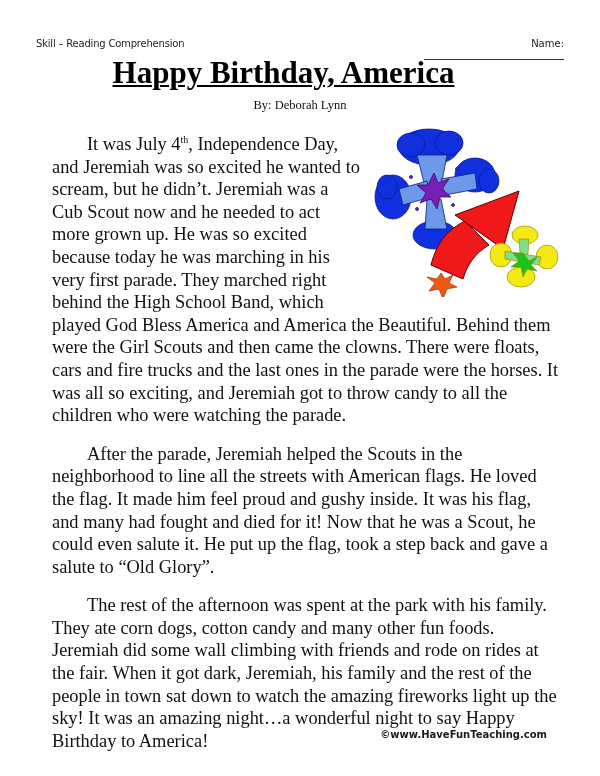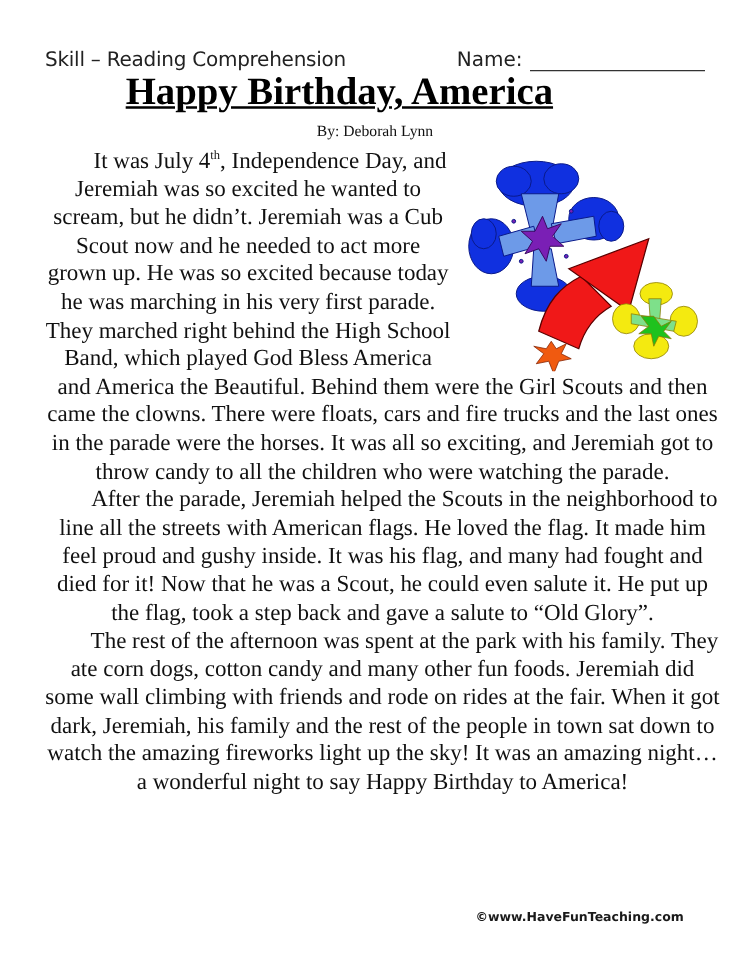--- a/index.html
+++ b/index.html
@@ -5,7 +5,7 @@
   html, body { margin: 0; padding: 0; background: #ffffff; }
   body { width: 600px; height: 776px; position: relative; overflow: hidden; color: #111; }
   .header-row { position: absolute; top: 38px; left: 36px; right: 36px; height: 16px;
-    font-family: "DejaVu Sans", sans-serif; font-size: 16px; color: #222; }
+    font-family: "DejaVu Sans", sans-serif; font-size: 10px; color: #222; }
   .skill { position: absolute; left: 0; top: 0; letter-spacing: -0.2px; }
   .name-wrap { position: absolute; right: 0; top: 0; display: flex; align-items: flex-end; }
   .name-line { display: inline-block; width: 140px; border-bottom: 1px solid #333; height: 10px; margin-left: 6px; }

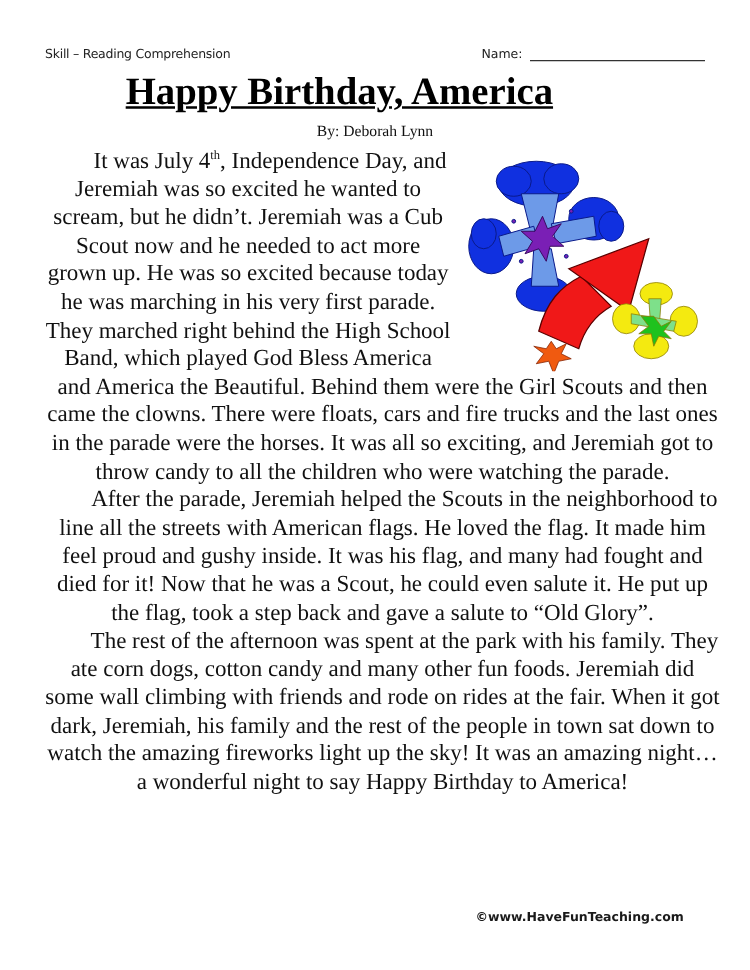--- a/index.html
+++ b/index.html
@@ -7,7 +7,7 @@
   .header-row { position: absolute; top: 38px; left: 36px; right: 36px; height: 16px;
     font-family: "DejaVu Sans", sans-serif; font-size: 10px; color: #222; }
   .skill { position: absolute; left: 0; top: 0; letter-spacing: -0.2px; }
-  .name-wrap { position: absolute; right: 0; top: 0; display: flex; align-items: flex-end; }
+  .name-wrap { position: absolute; right: 0; top: 0; display: flex; align-items: flex-end; flex-direction: column; }
   .name-line { display: inline-block; width: 140px; border-bottom: 1px solid #333; height: 10px; margin-left: 6px; }
   .title { position: absolute; top: 56px; left: 0; width: 543px; text-align: center;
     font-family: "Liberation Serif", serif; font-weight: bold; font-size: 31px; line-height: 34px;

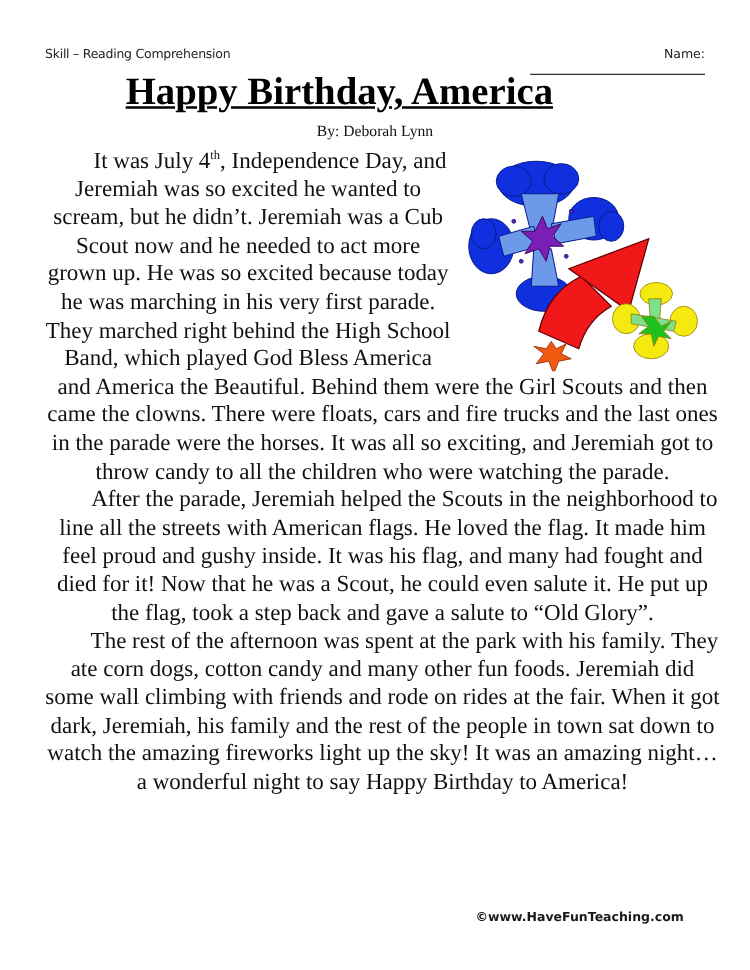--- a/index.html
+++ b/index.html
@@ -11,7 +11,7 @@
   .name-line { display: inline-block; width: 140px; border-bottom: 1px solid #333; height: 10px; margin-left: 6px; }
   .title { position: absolute; top: 56px; left: 0; width: 543px; text-align: center;
     font-family: "Liberation Serif", serif; font-weight: bold; font-size: 31px; line-height: 34px;
-    text-decoration: underline; text-decoration-thickness: 2px; text-underline-offset: 2px; color: #000; }
+    text-decoration: underline; text-decoration-thickness: 2px; text-underline-offset: 2px; color: #000; padding-left: 12px; }
   .byline { position: absolute; top: 98px; left: 0; width: 600px; text-align: center;
     font-family: "Liberation Serif", serif; font-size: 12.5px; color: #111; }
   .story { position: absolute; top: 117px; left: 36px; width: 540px;

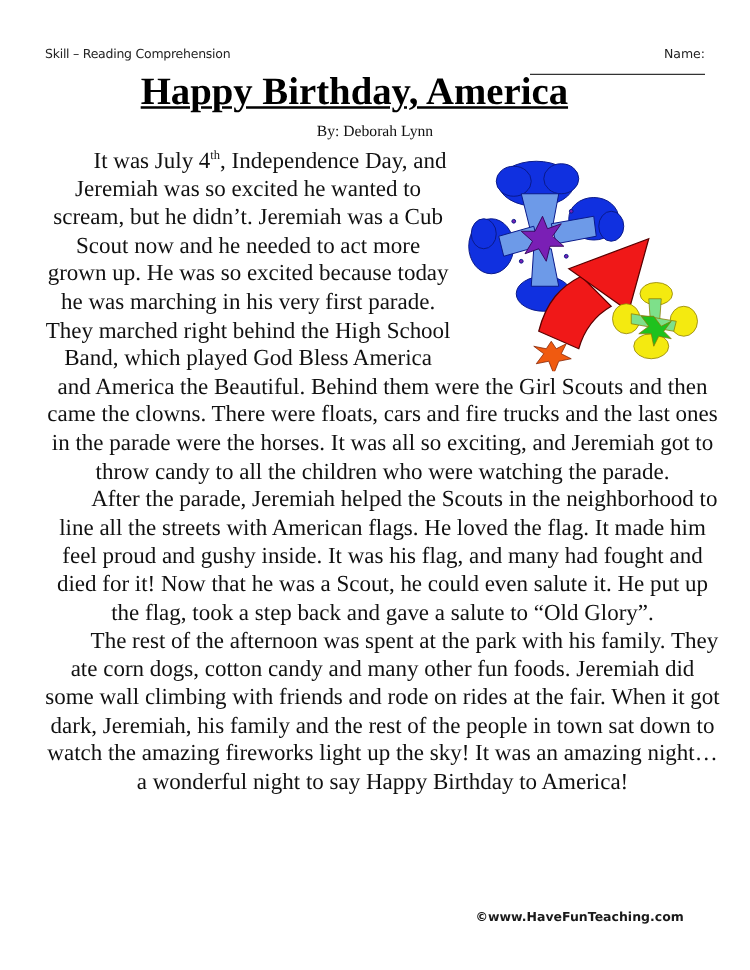--- a/index.html
+++ b/index.html
@@ -16,7 +16,7 @@
     font-family: "Liberation Serif", serif; font-size: 12.5px; color: #111; }
   .story { position: absolute; top: 117px; left: 36px; width: 540px;
     font-family: "Liberation Serif", serif; font-size: 18.4px; line-height: 22.6px; color: #111; }
-  .story p { margin: 0; text-indent: 35px; text-align: center; }
+  .story p { margin: 16px; text-indent: 35px; }
   .float-art { float: right; width: 205px; height: 180px; margin: 0 0 0 10px; }
   .footer { position: absolute; top: 729px; right: 53px;
     font-family: "DejaVu Sans", sans-serif; font-weight: bold; font-size: 10px; color: #1a1a1a; }

